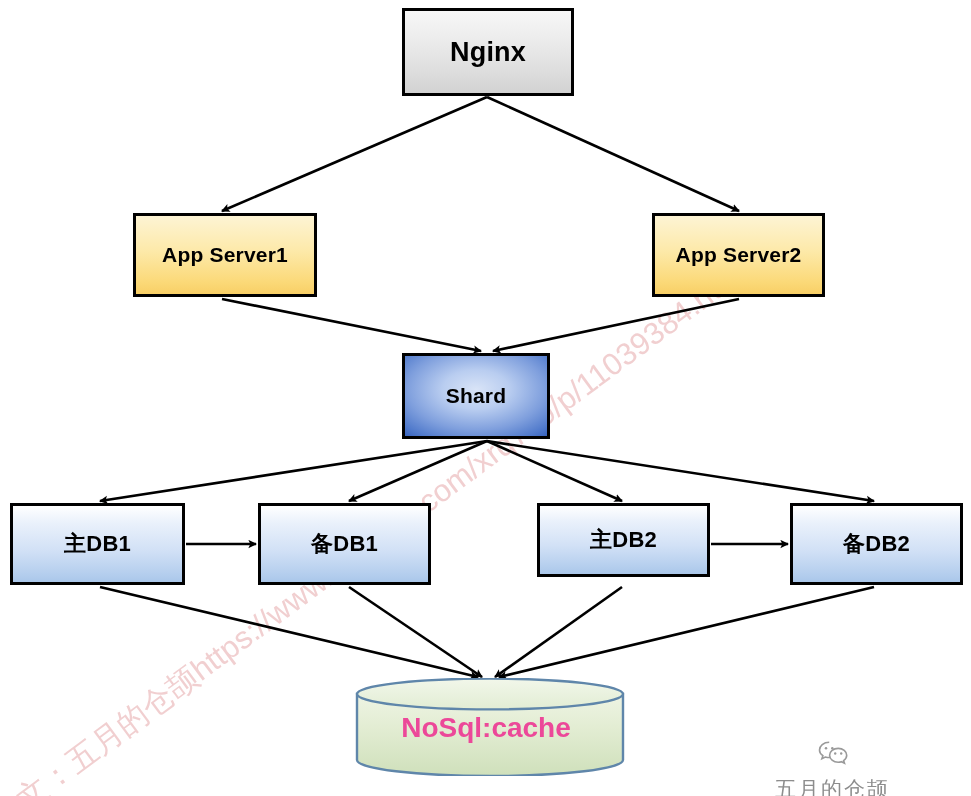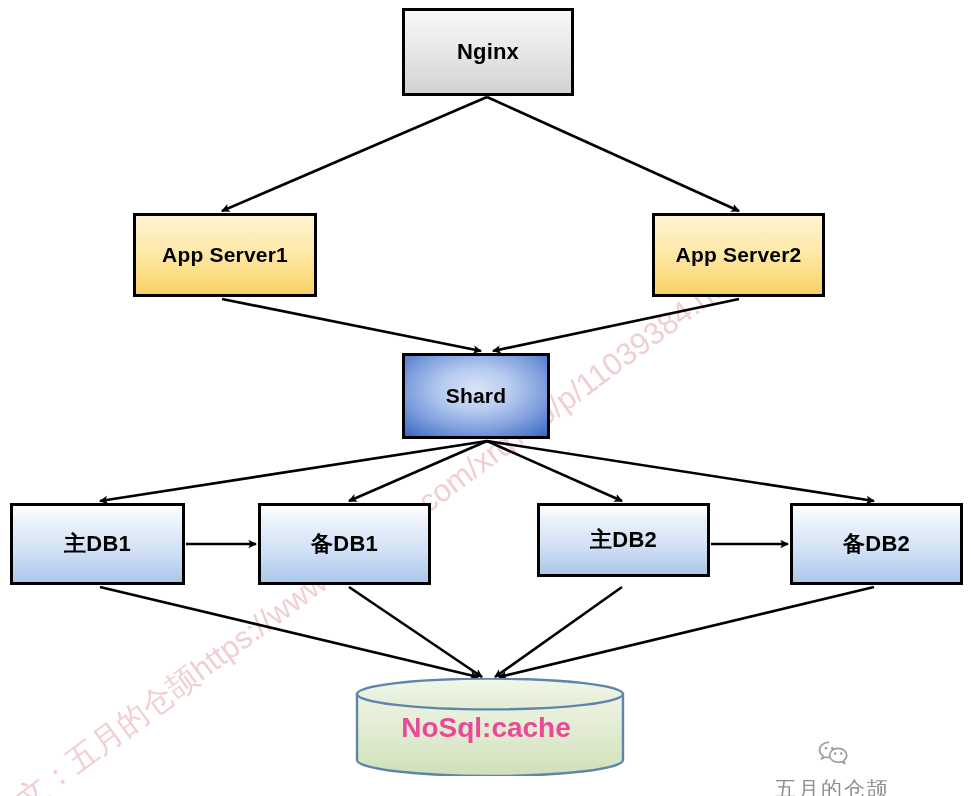--- a/index.html
+++ b/index.html
@@ -48,7 +48,7 @@
     border: 3px solid #000000;
     background: linear-gradient(to bottom, #f7f7f7 0%, #ececec 35%, #dddddd 75%, #d2d2d2 100%);
   }
-  .node-grey .label { font-size: 22px; text-align: center; }
+  .node-grey .label { font-size: 27px; text-align: center; }
 
   
   .node-amber {

